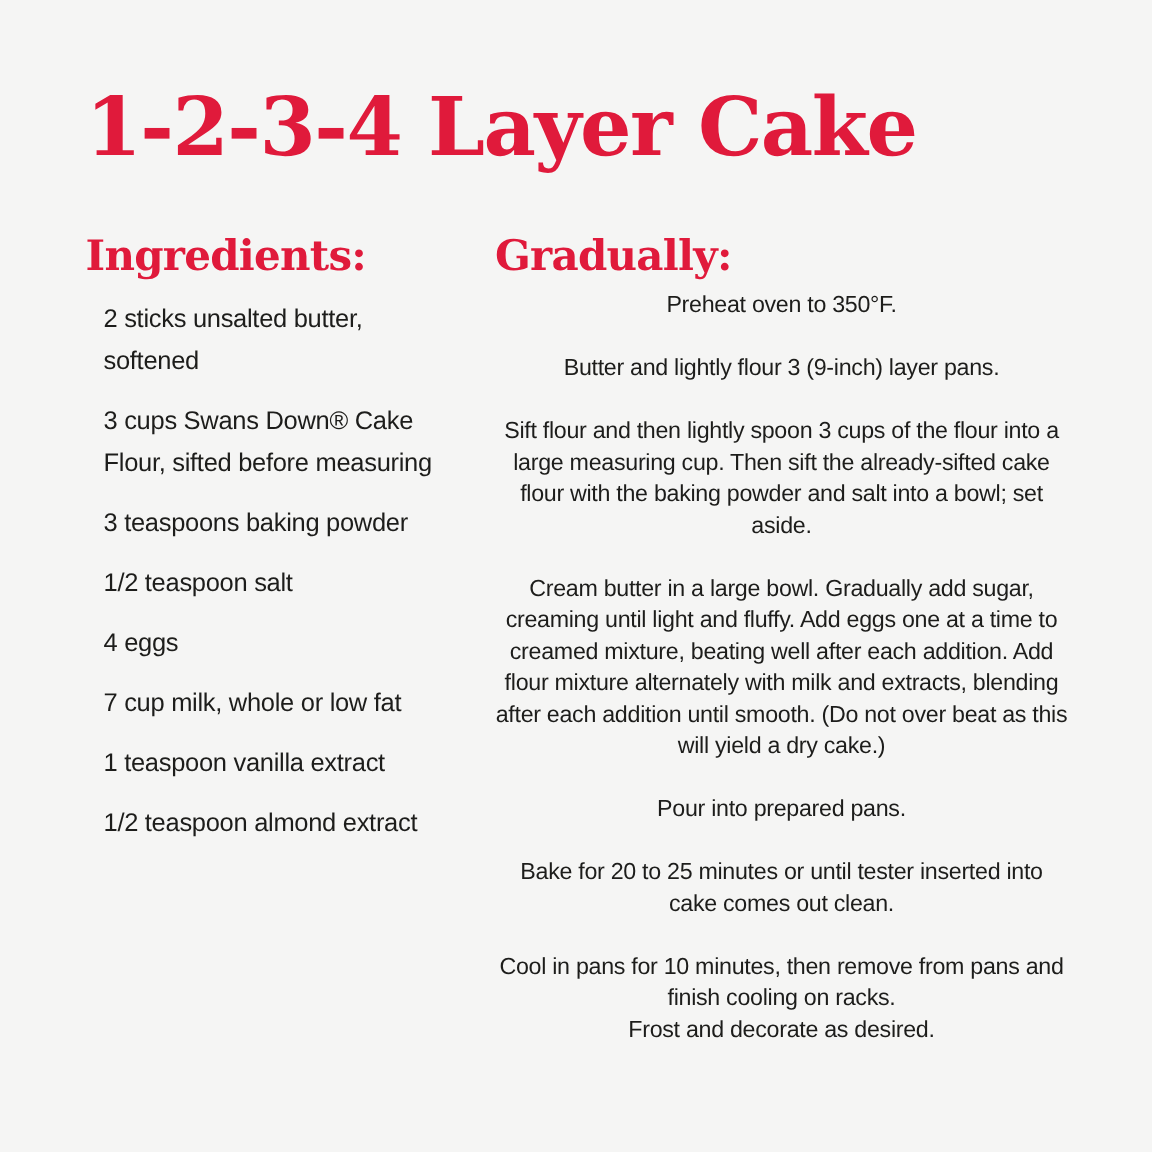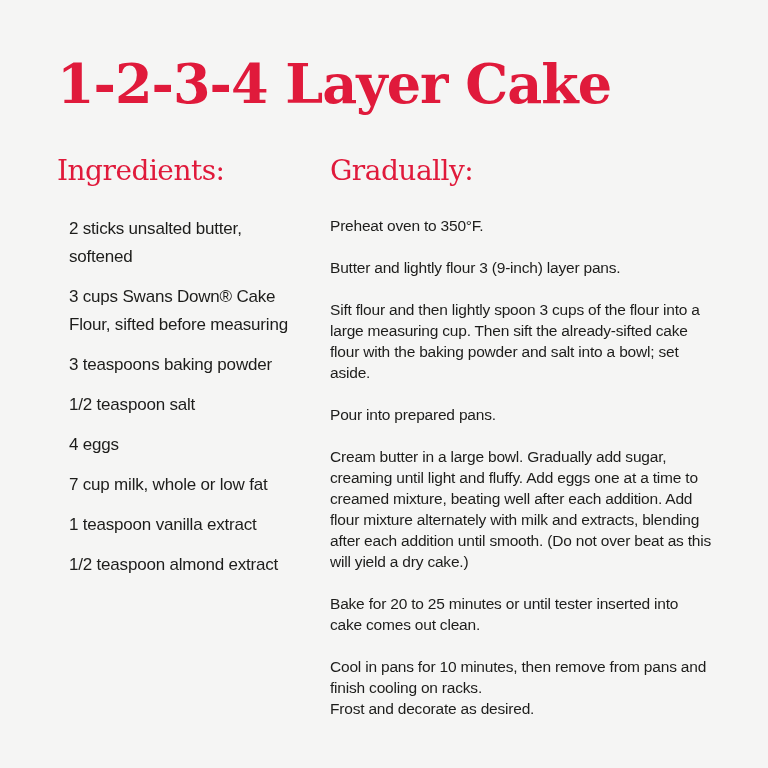--- a/index.html
+++ b/index.html
@@ -43,9 +43,9 @@
     flex: 0 0 382px;
   }
   .section-heading {
-    margin: 0 0 28px 0;
+    margin: 0 0 6px 0;
     font-family: "DejaVu Serif", serif;
-    font-weight: 400;
+    font-weight: 700;
     font-size: 28px;
     letter-spacing: -0.5px;
     color: #E01A3B;

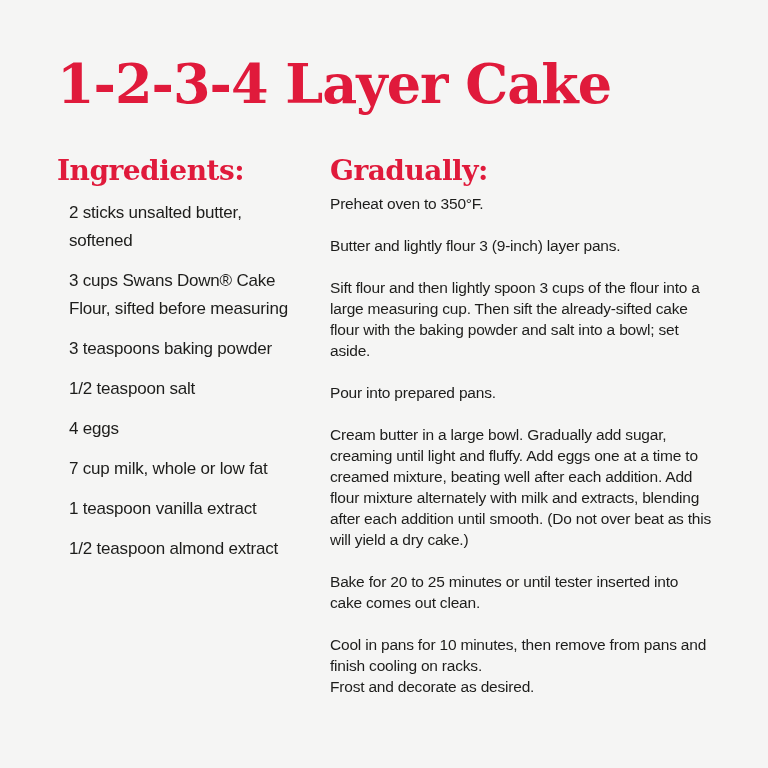--- a/index.html
+++ b/index.html
@@ -66,6 +66,7 @@
   .step {
     margin: 0 0 21px 0;
     white-space: pre-line;
+    text-align: center;
   }
 </style>
 </head>

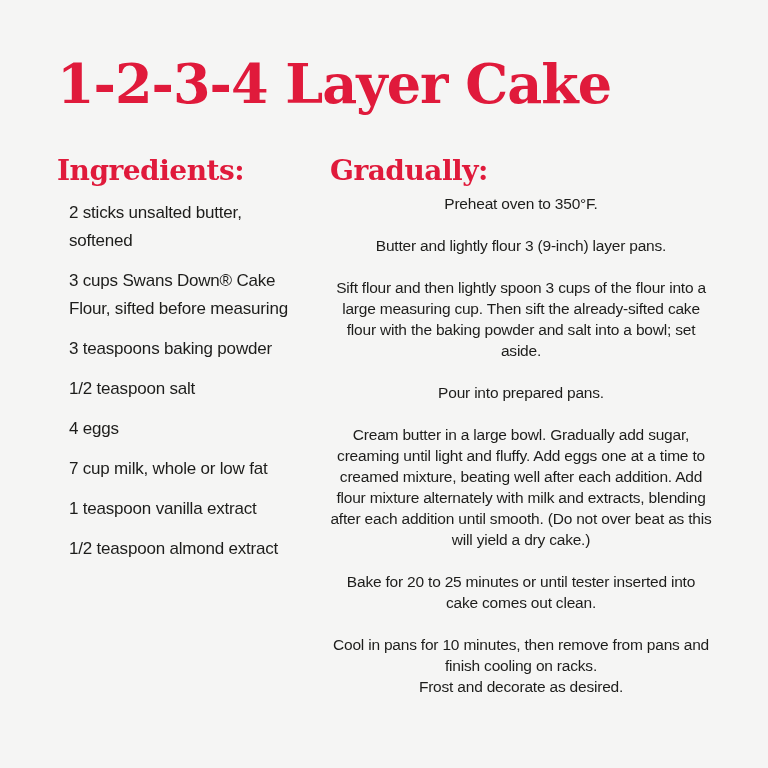--- a/index.html
+++ b/index.html
@@ -97,8 +97,8 @@
           <div class="step">Preheat oven to 350°F.</div>
           <div class="step">Butter and lightly flour 3 (9-inch) layer pans.</div>
           <div class="step">Sift flour and then lightly spoon 3 cups of the flour into a large measuring cup. Then sift the already-sifted cake flour with the baking powder and salt into a bowl; set aside.</div>
+          <div class="step">Cream butter in a large bowl. Gradually add sugar, creaming until light and fluffy. Add eggs one at a time to creamed mixture, beating well after each addition. Add flour mixture alternately with milk and extracts, blending after each addition until smooth. (Do not over beat as this will yield a dry cake.)</div>
           <div class="step">Pour into prepared pans.</div>
-          <div class="step">Cream butter in a large bowl. Gradually add sugar, creaming until light and fluffy. Add eggs one at a time to creamed mixture, beating well after each addition. Add flour mixture alternately with milk and extracts, blending after each addition until smooth. (Do not over beat as this will yield a dry cake.)</div>
           <div class="step">Bake for 20 to 25 minutes or until tester inserted into cake comes out clean.</div>
           <div class="step">Cool in pans for 10 minutes, then remove from pans and finish cooling on racks.
 Frost and decorate as desired.</div>

